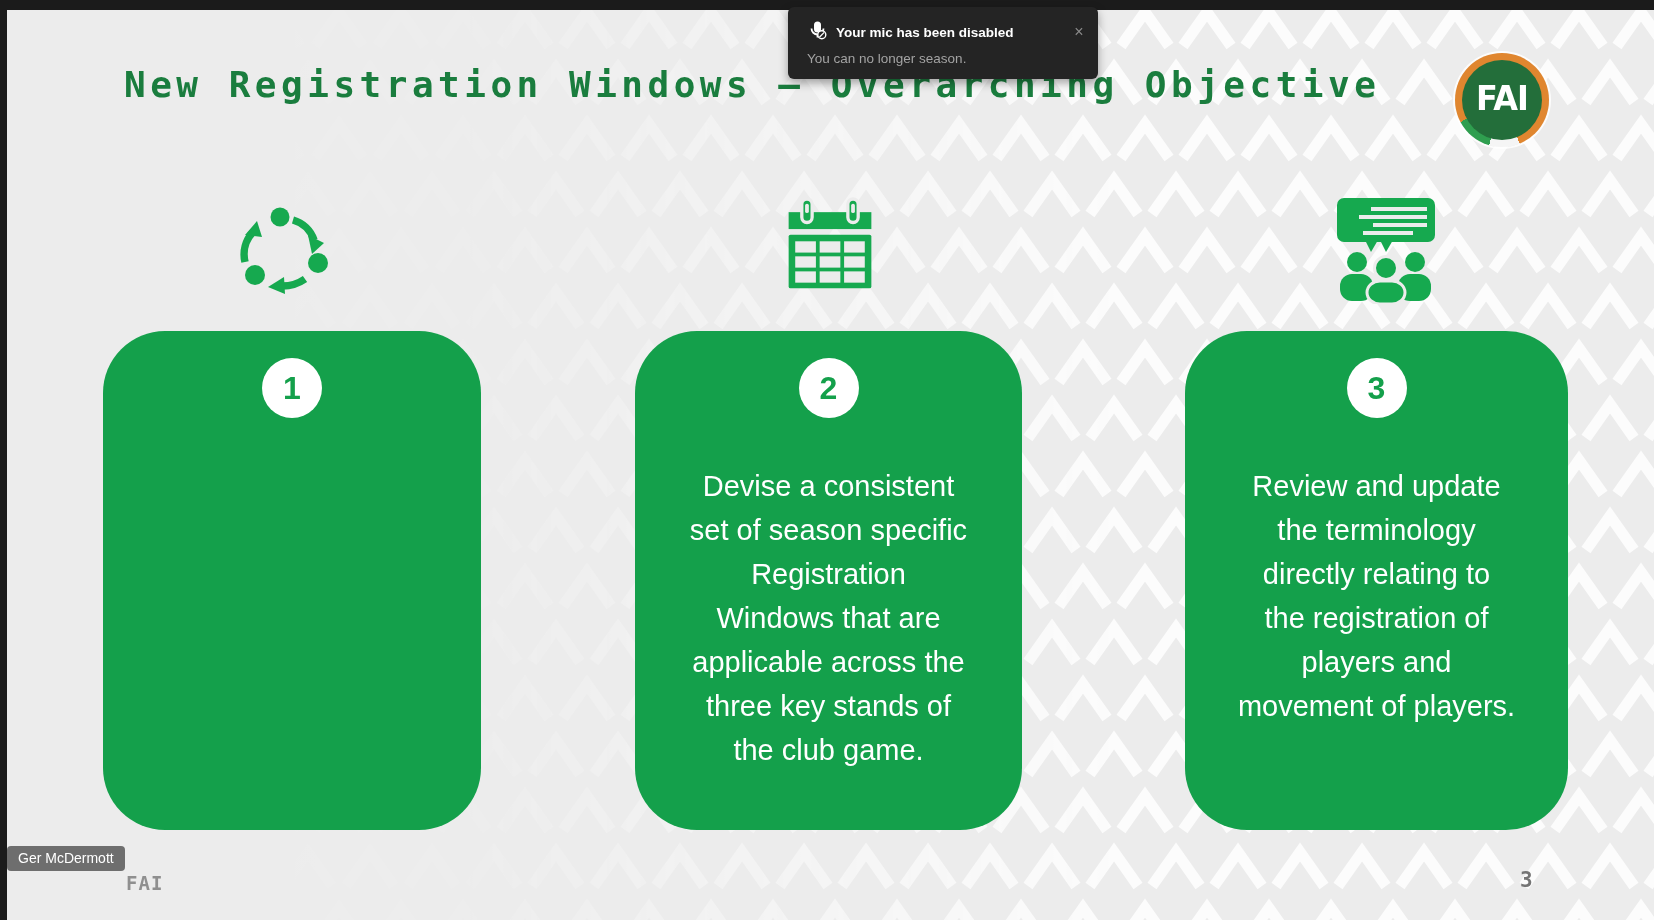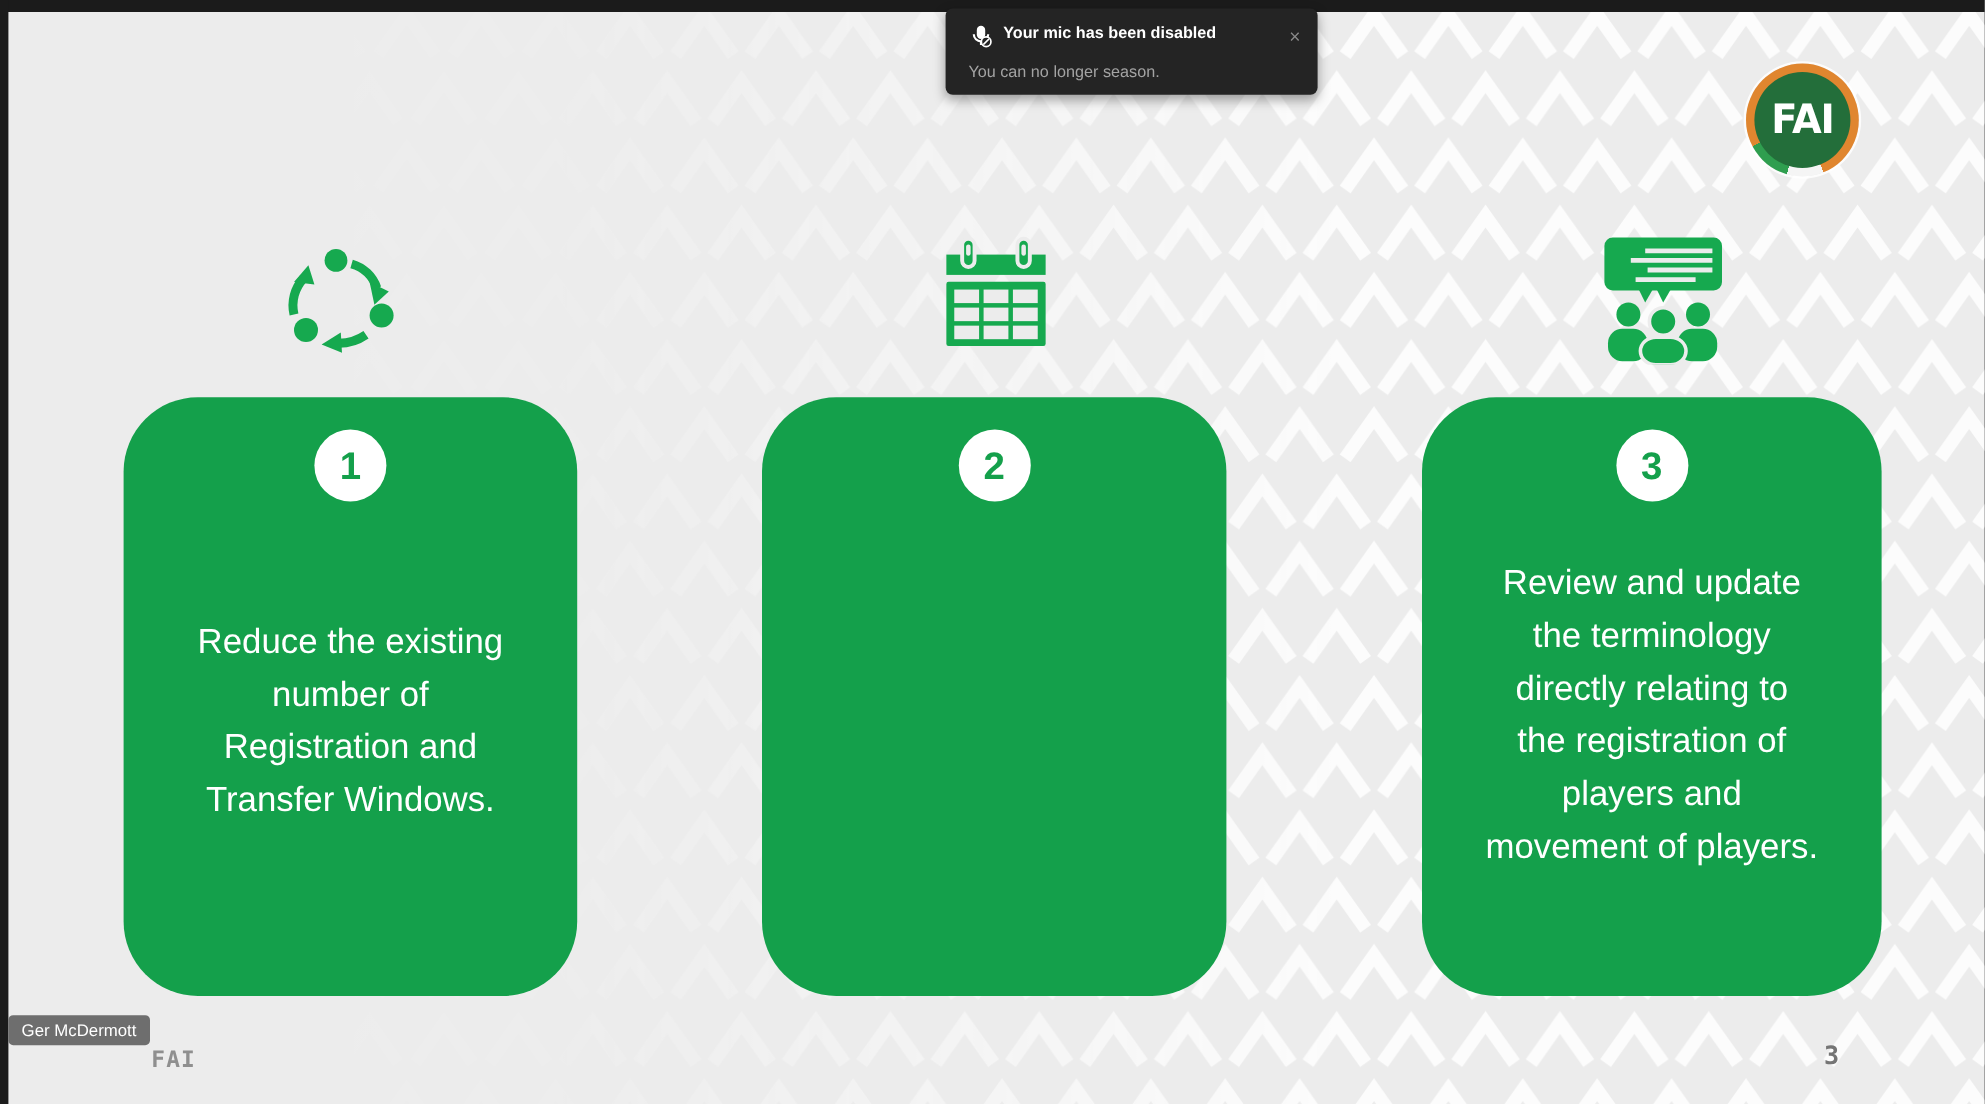--- a/index.html
+++ b/index.html
@@ -48,7 +48,7 @@
     box-shadow: 0 4px 10px rgba(0,0,0,0.35);
     padding: 13px 30px 0 19px;
   }
-  .toast-row1 { display: flex; gap: 9px; }
+  .toast-row1 { display: flex; align-items: center; gap: 9px; }
   .toast-title { color: #ffffff; font-size: 13.5px; font-weight: bold; white-space: nowrap; }
   .toast-subtitle { color: #a3a3a3; font-size: 13.5px; margin-top: 7px; margin-left: 0; white-space: nowrap; }
   .toast-close {

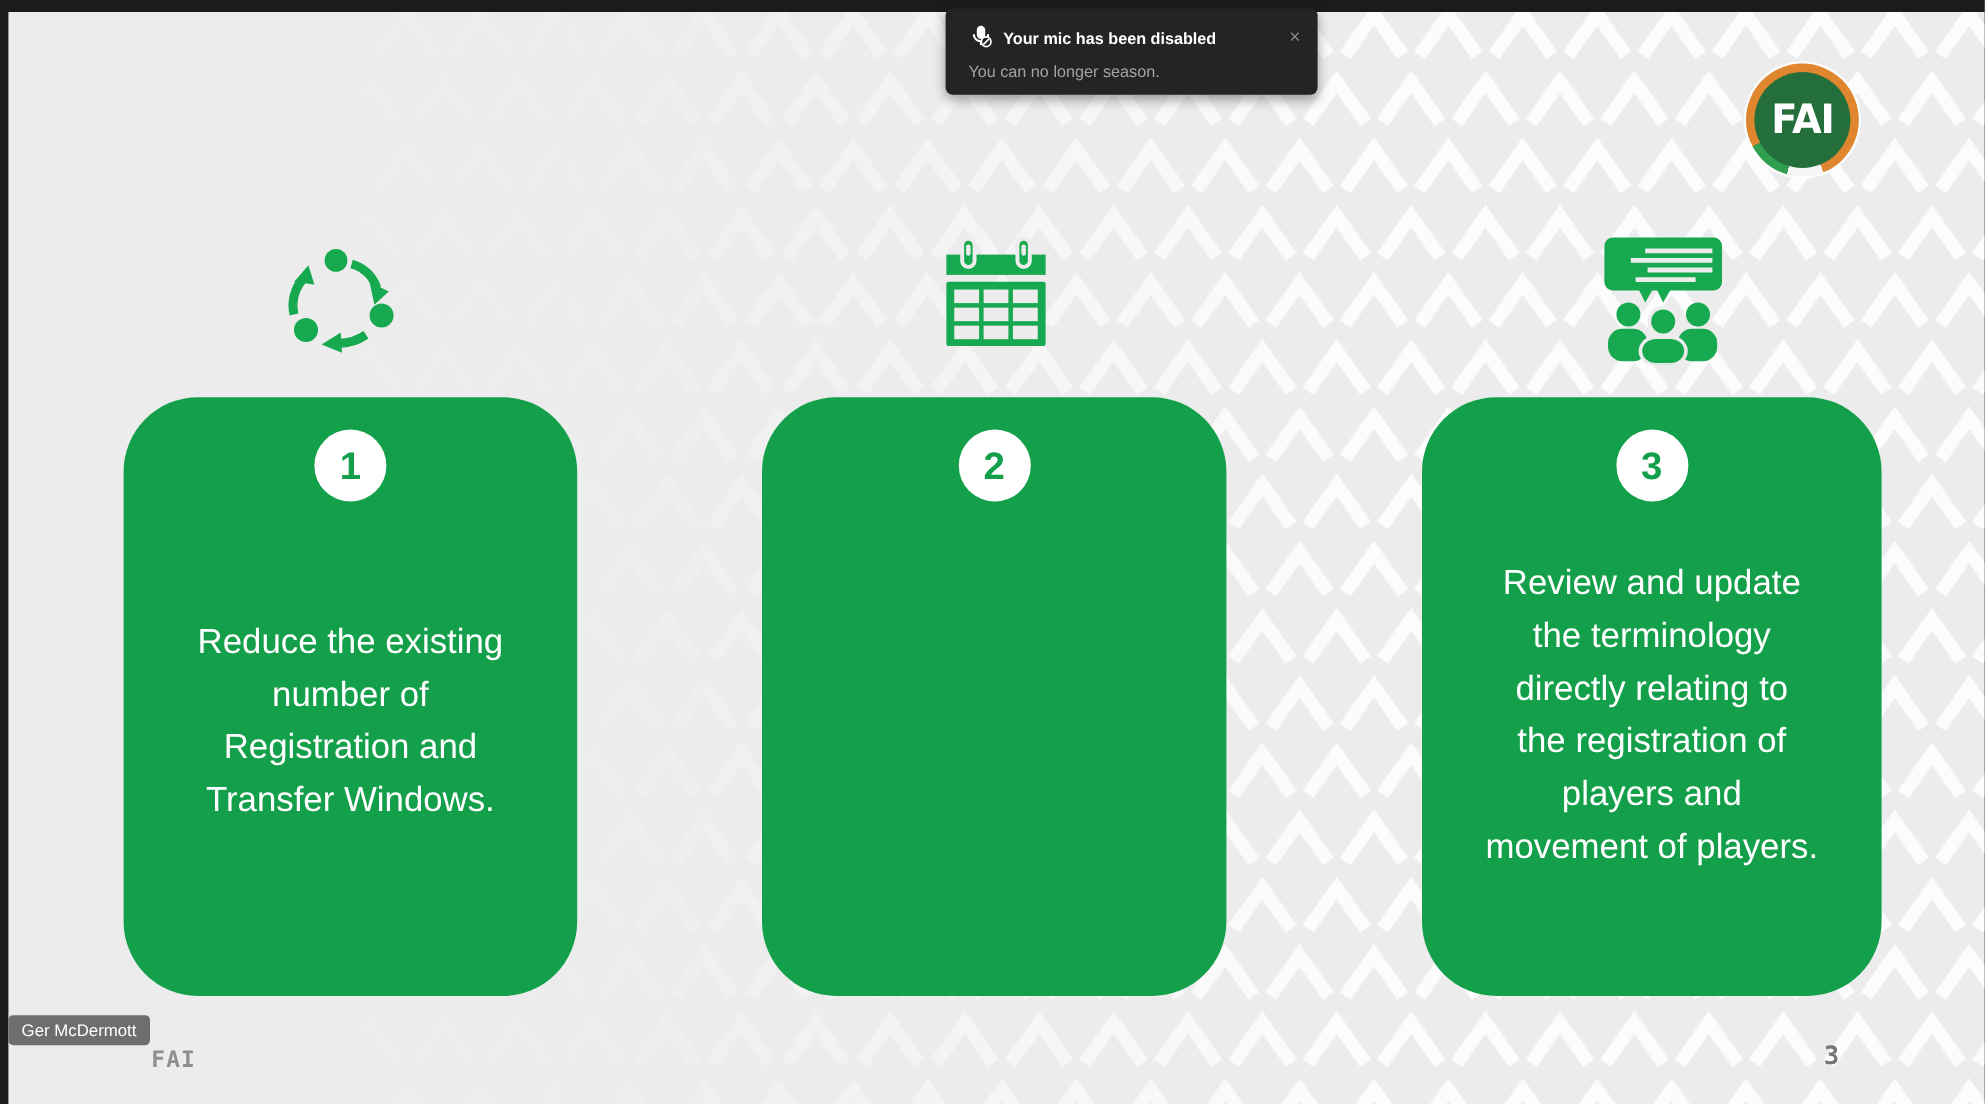--- a/index.html
+++ b/index.html
@@ -136,6 +136,7 @@
   <div class="top-bar"></div>
   <div class="left-bar"></div>
 
+  <h1 class="slide-title">New Registration Windows – Overarching Objective</h1>
 
   <div class="fai-logo">
     <div class="fai-logo-inner">

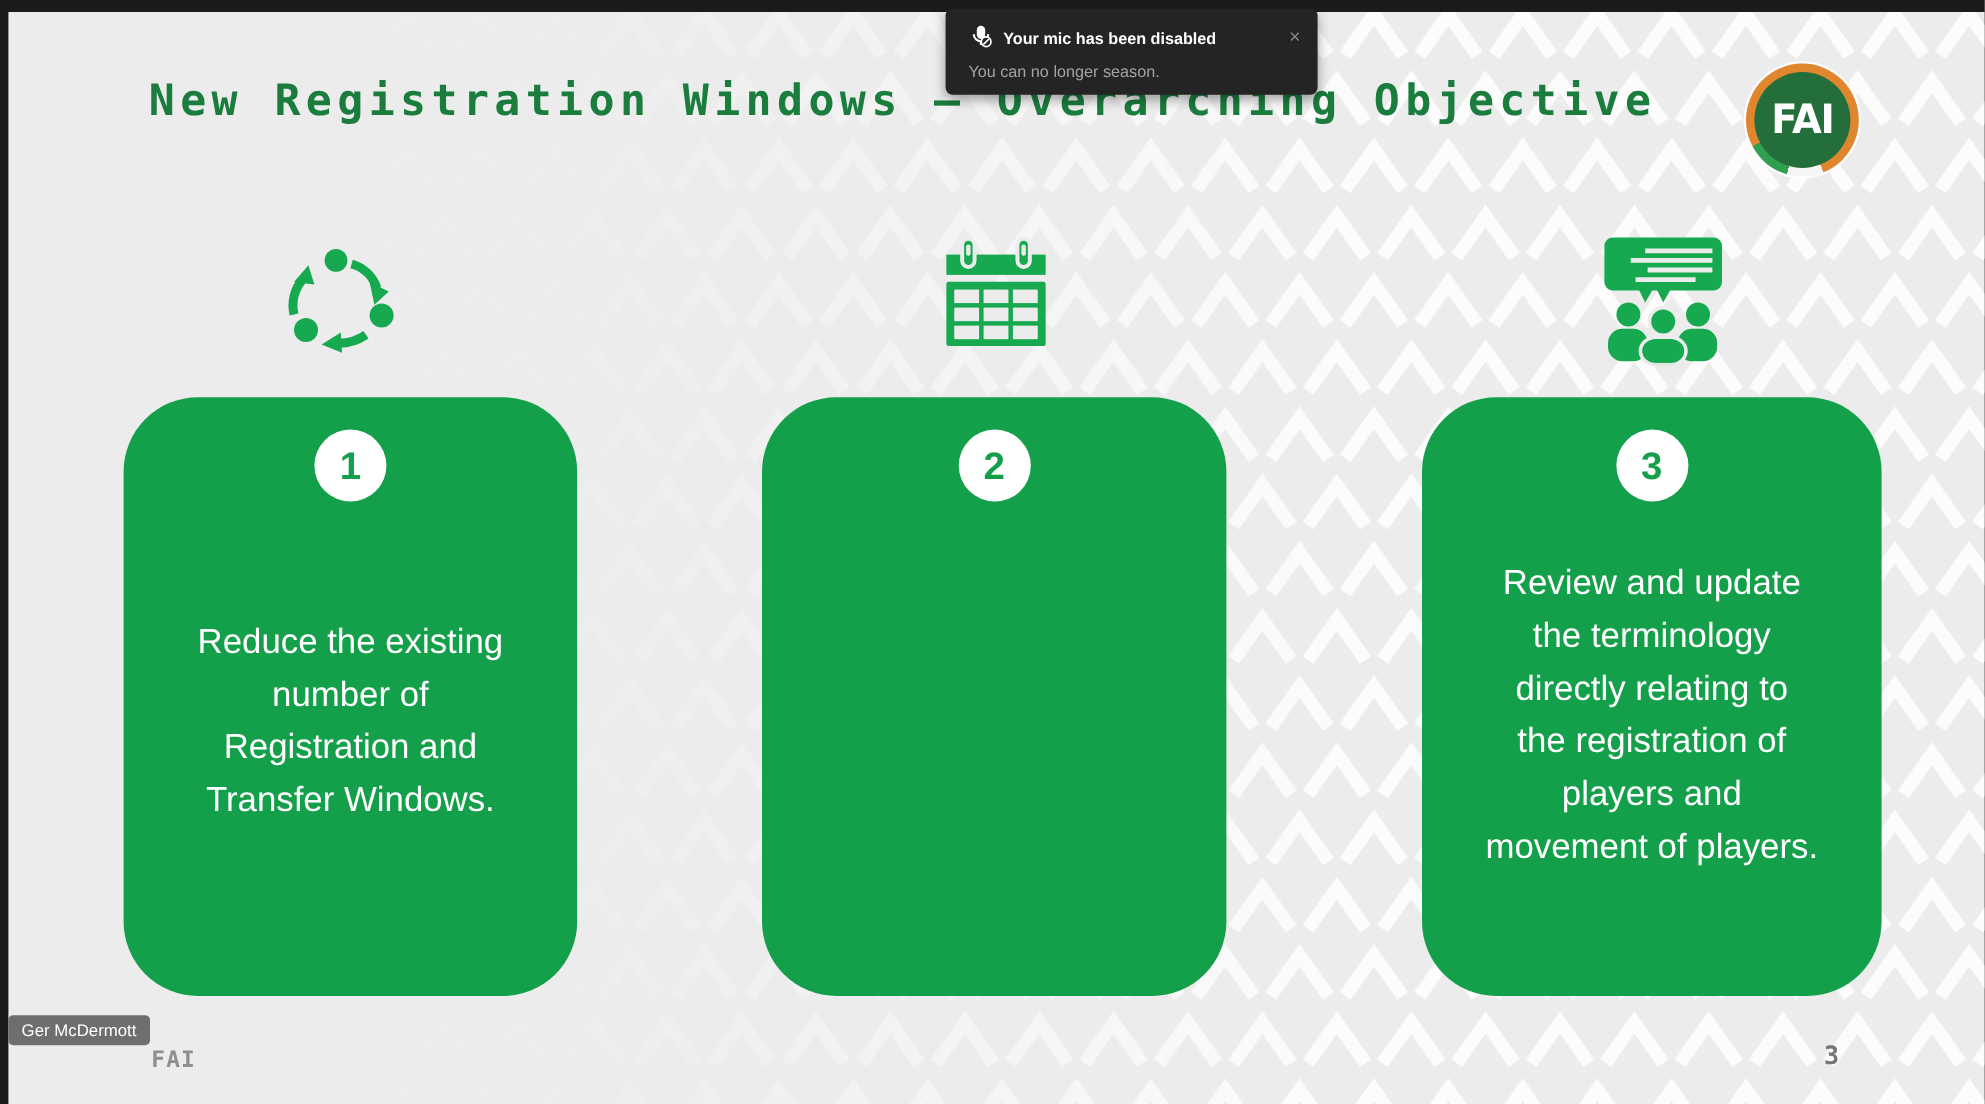--- a/index.html
+++ b/index.html
@@ -237,6 +237,13 @@
     <div class="card-badge">
       <span class="card-number">2</span>
     </div>
+    <p class="card-text">Devise a consistent
+set of season specific
+Registration
+Windows that are
+applicable across the
+three key stands of
+the club game.</p>
   </section>
 
   <section class="card" id="card-3">

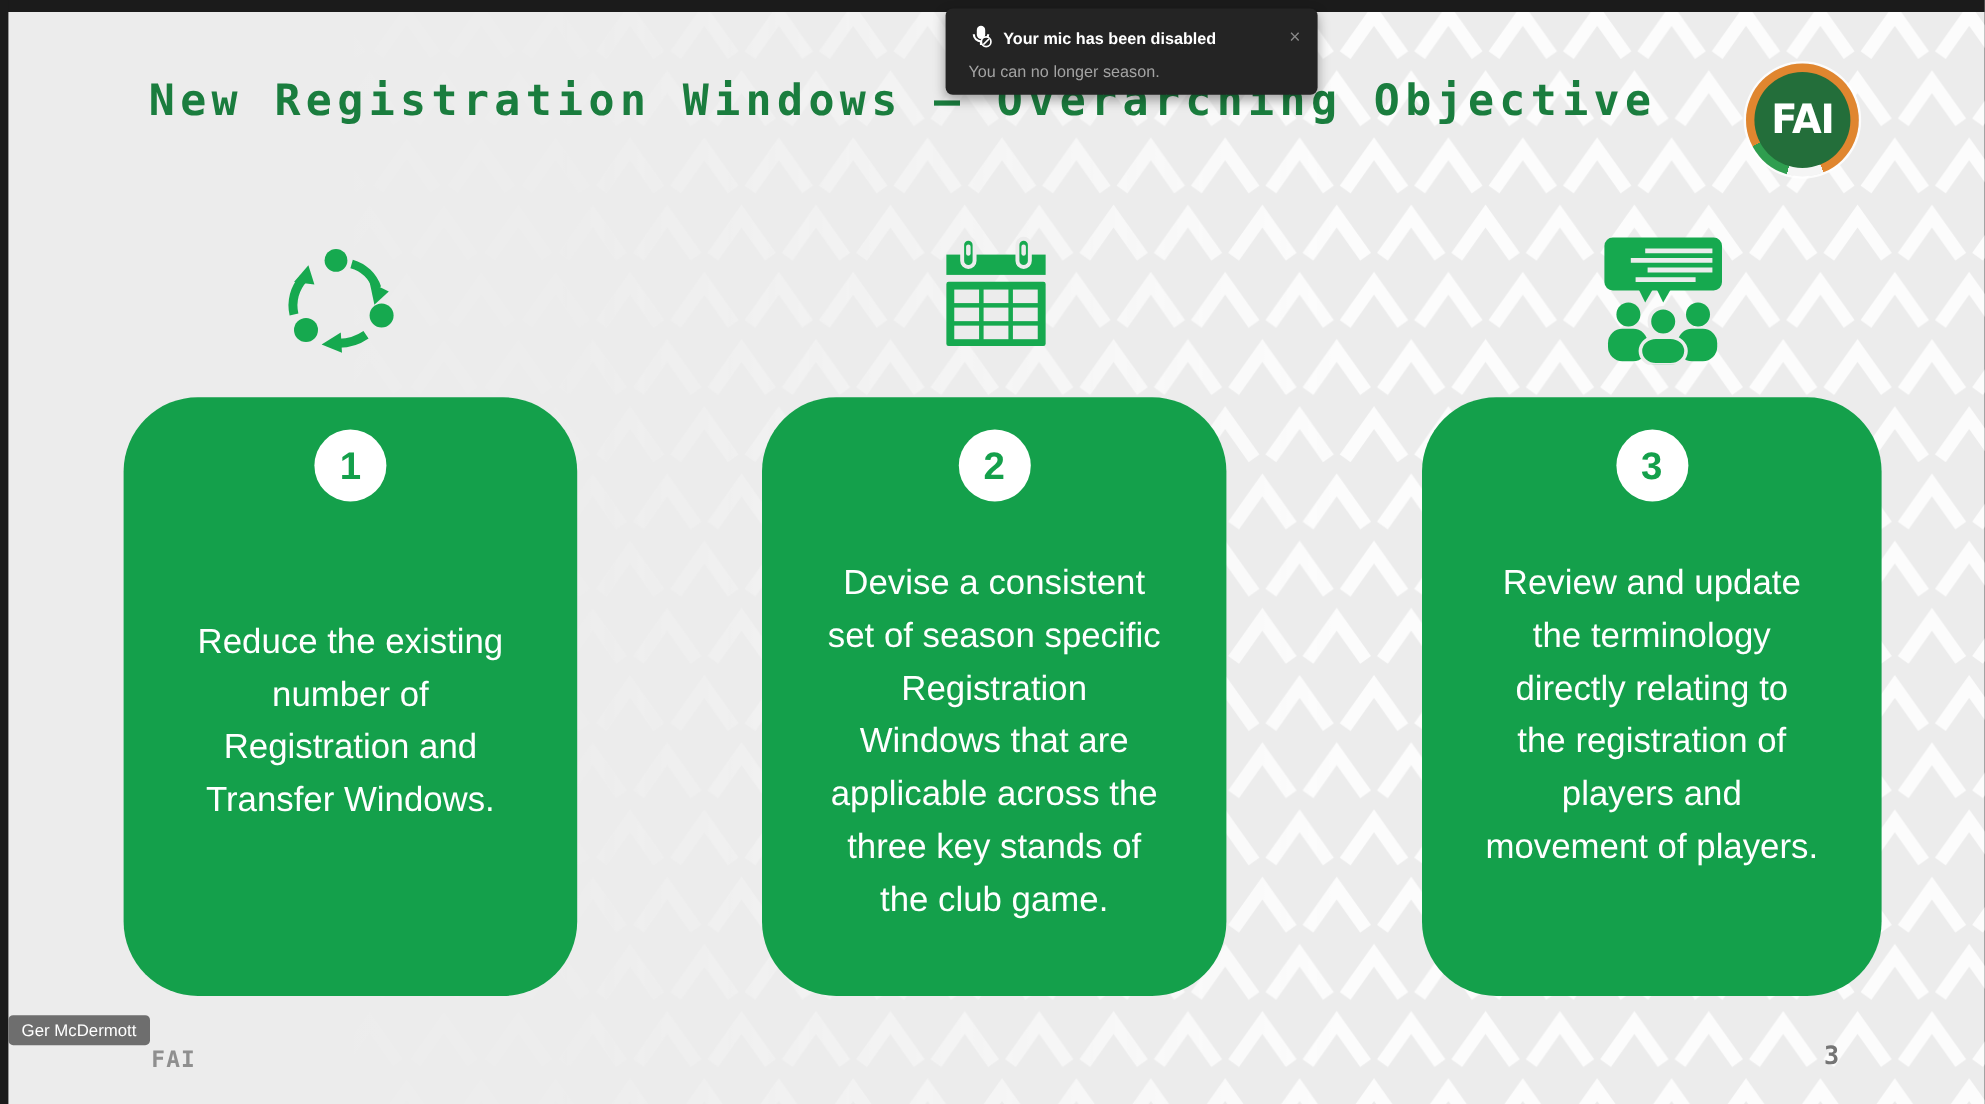--- a/index.html
+++ b/index.html
@@ -227,10 +227,6 @@
     <div class="card-badge">
       <span class="card-number">1</span>
     </div>
-    <p class="card-text">Reduce the existing
-number of
-Registration and
-Transfer Windows.</p>
   </section>
 
   <section class="card" id="card-2">

